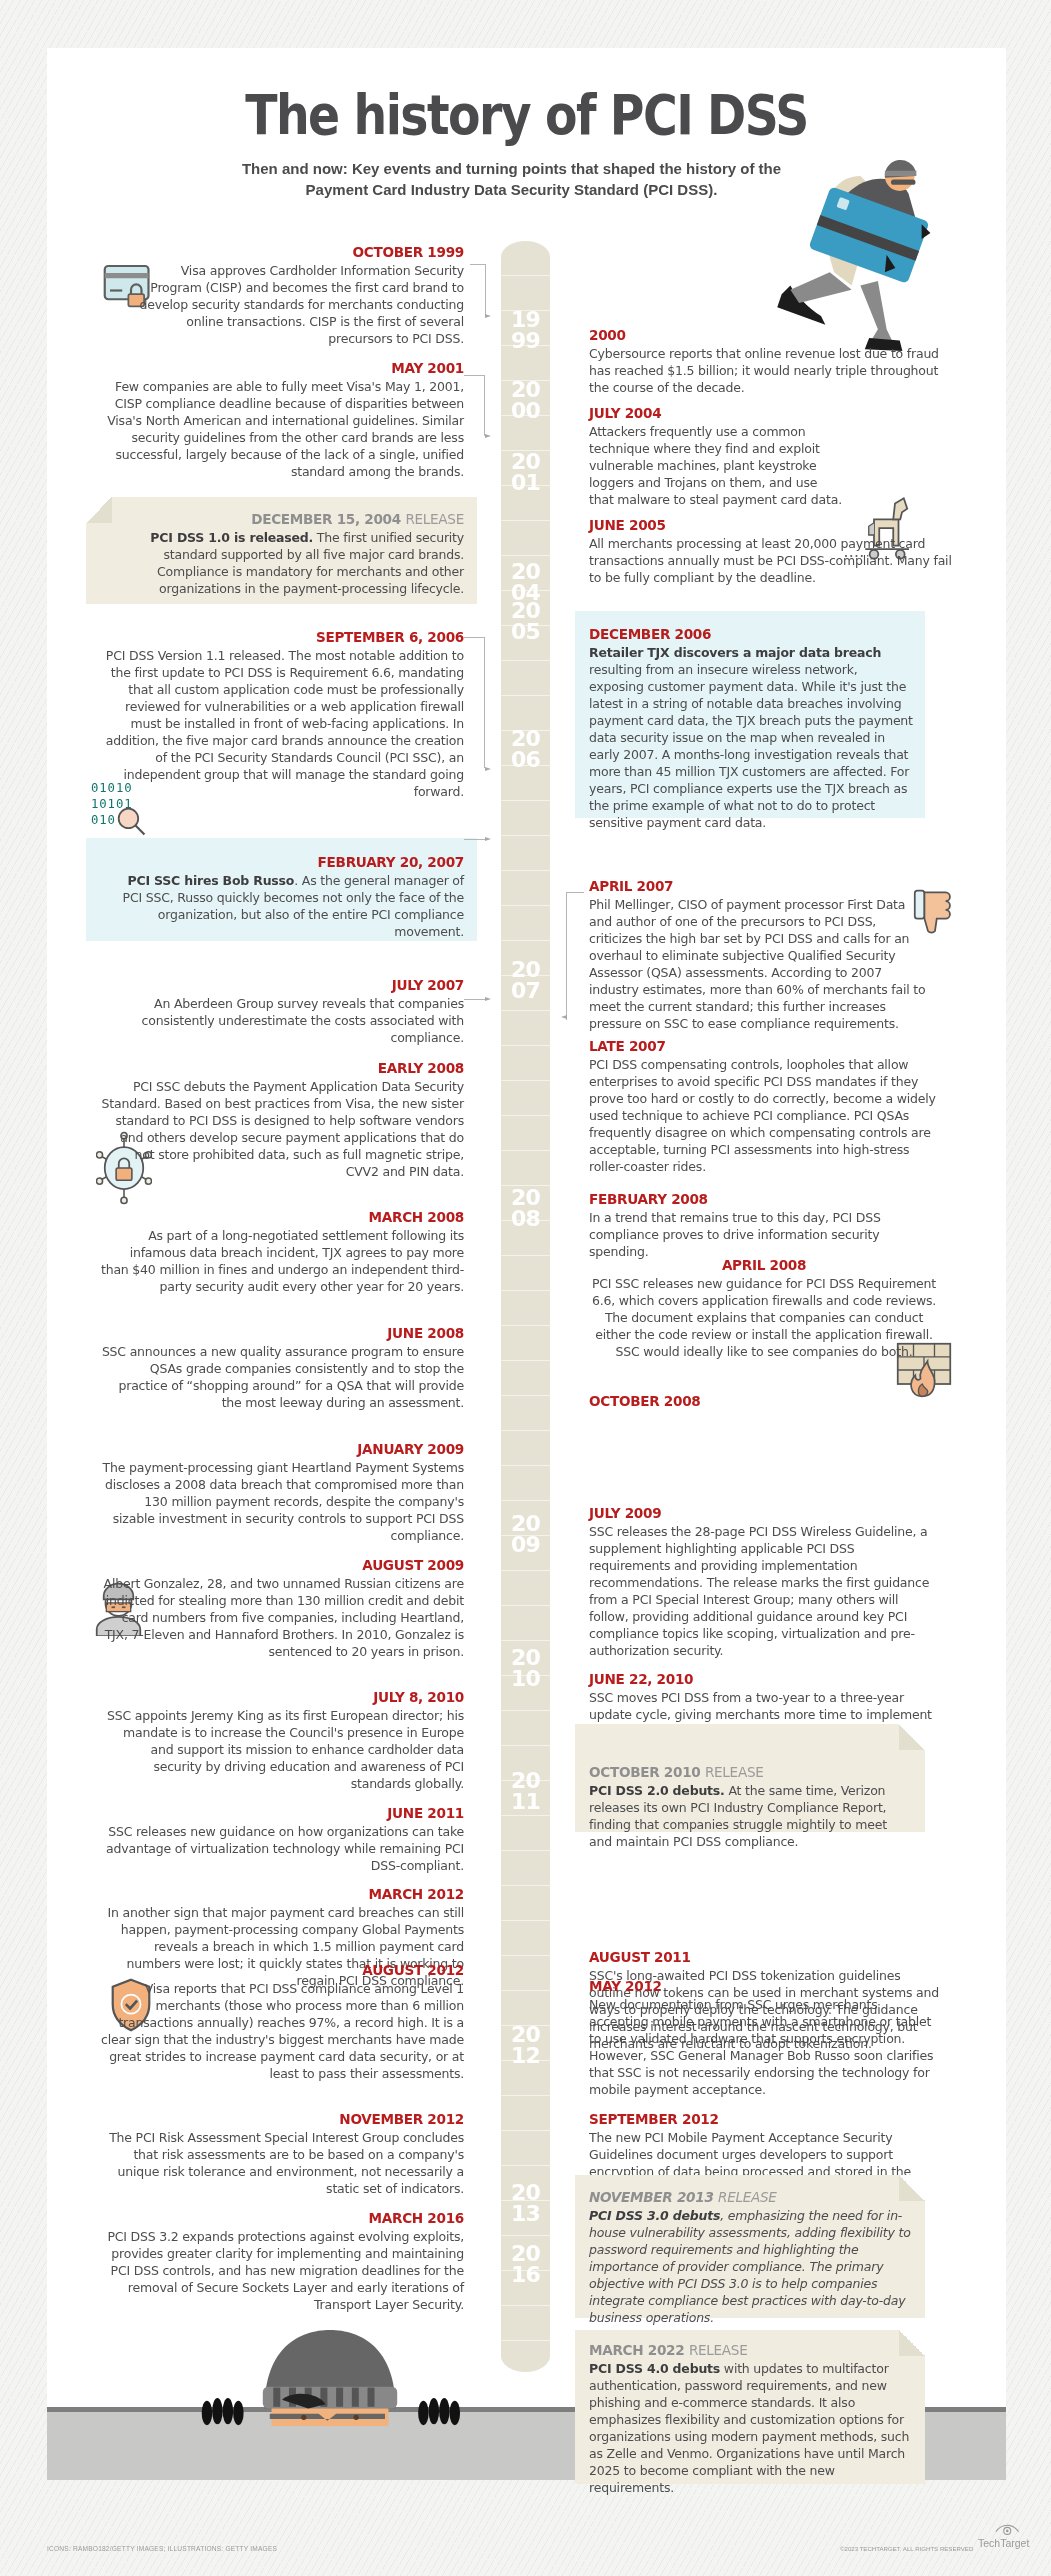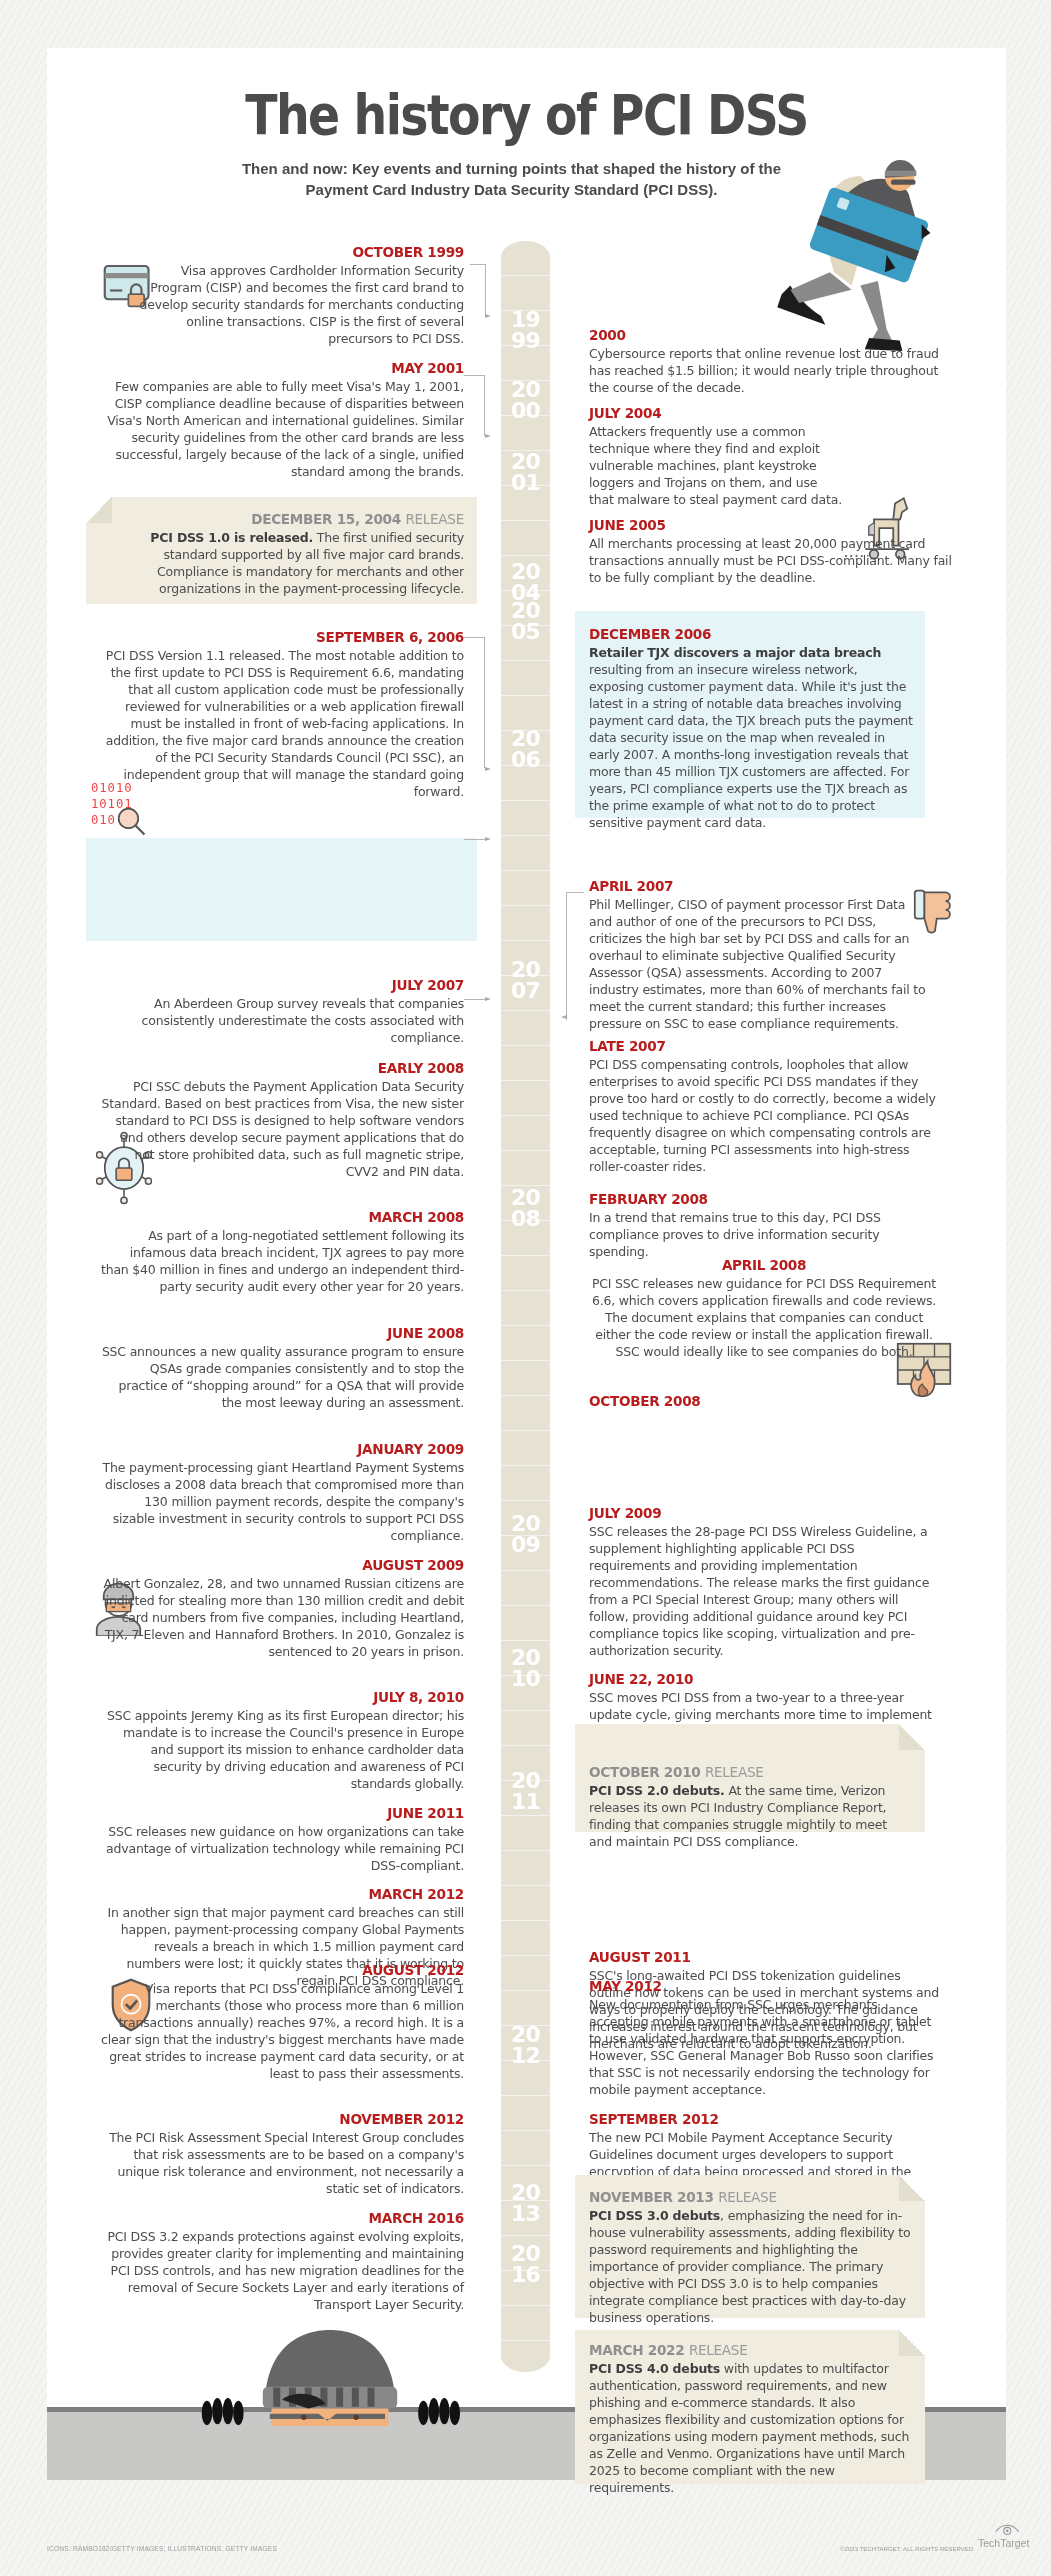--- a/index.html
+++ b/index.html
@@ -149,7 +149,7 @@
     <div class="body"><b>PCI DSS 1.0 is released.</b><span> The first unified security standard supported by all five major card brands. Compliance is mandatory for merchants and other organizations in the payment-processing lifecycle.</span></div>
   </div>
 
-  <div style="position:absolute;left:44px;top:732px;font-family:'DejaVu Sans Mono',monospace;font-size:12.3px;line-height:16px;color:#ef4444;letter-spacing:0.9px;">
+  <div style="position:absolute;left:44px;top:732px;font-family:'DejaVu Sans Mono',monospace;font-size:12.3px;line-height:16px;color:#0f766e;letter-spacing:0.9px;">
     <div>01010</div>
     <div>10101</div>
     <div>010</div>

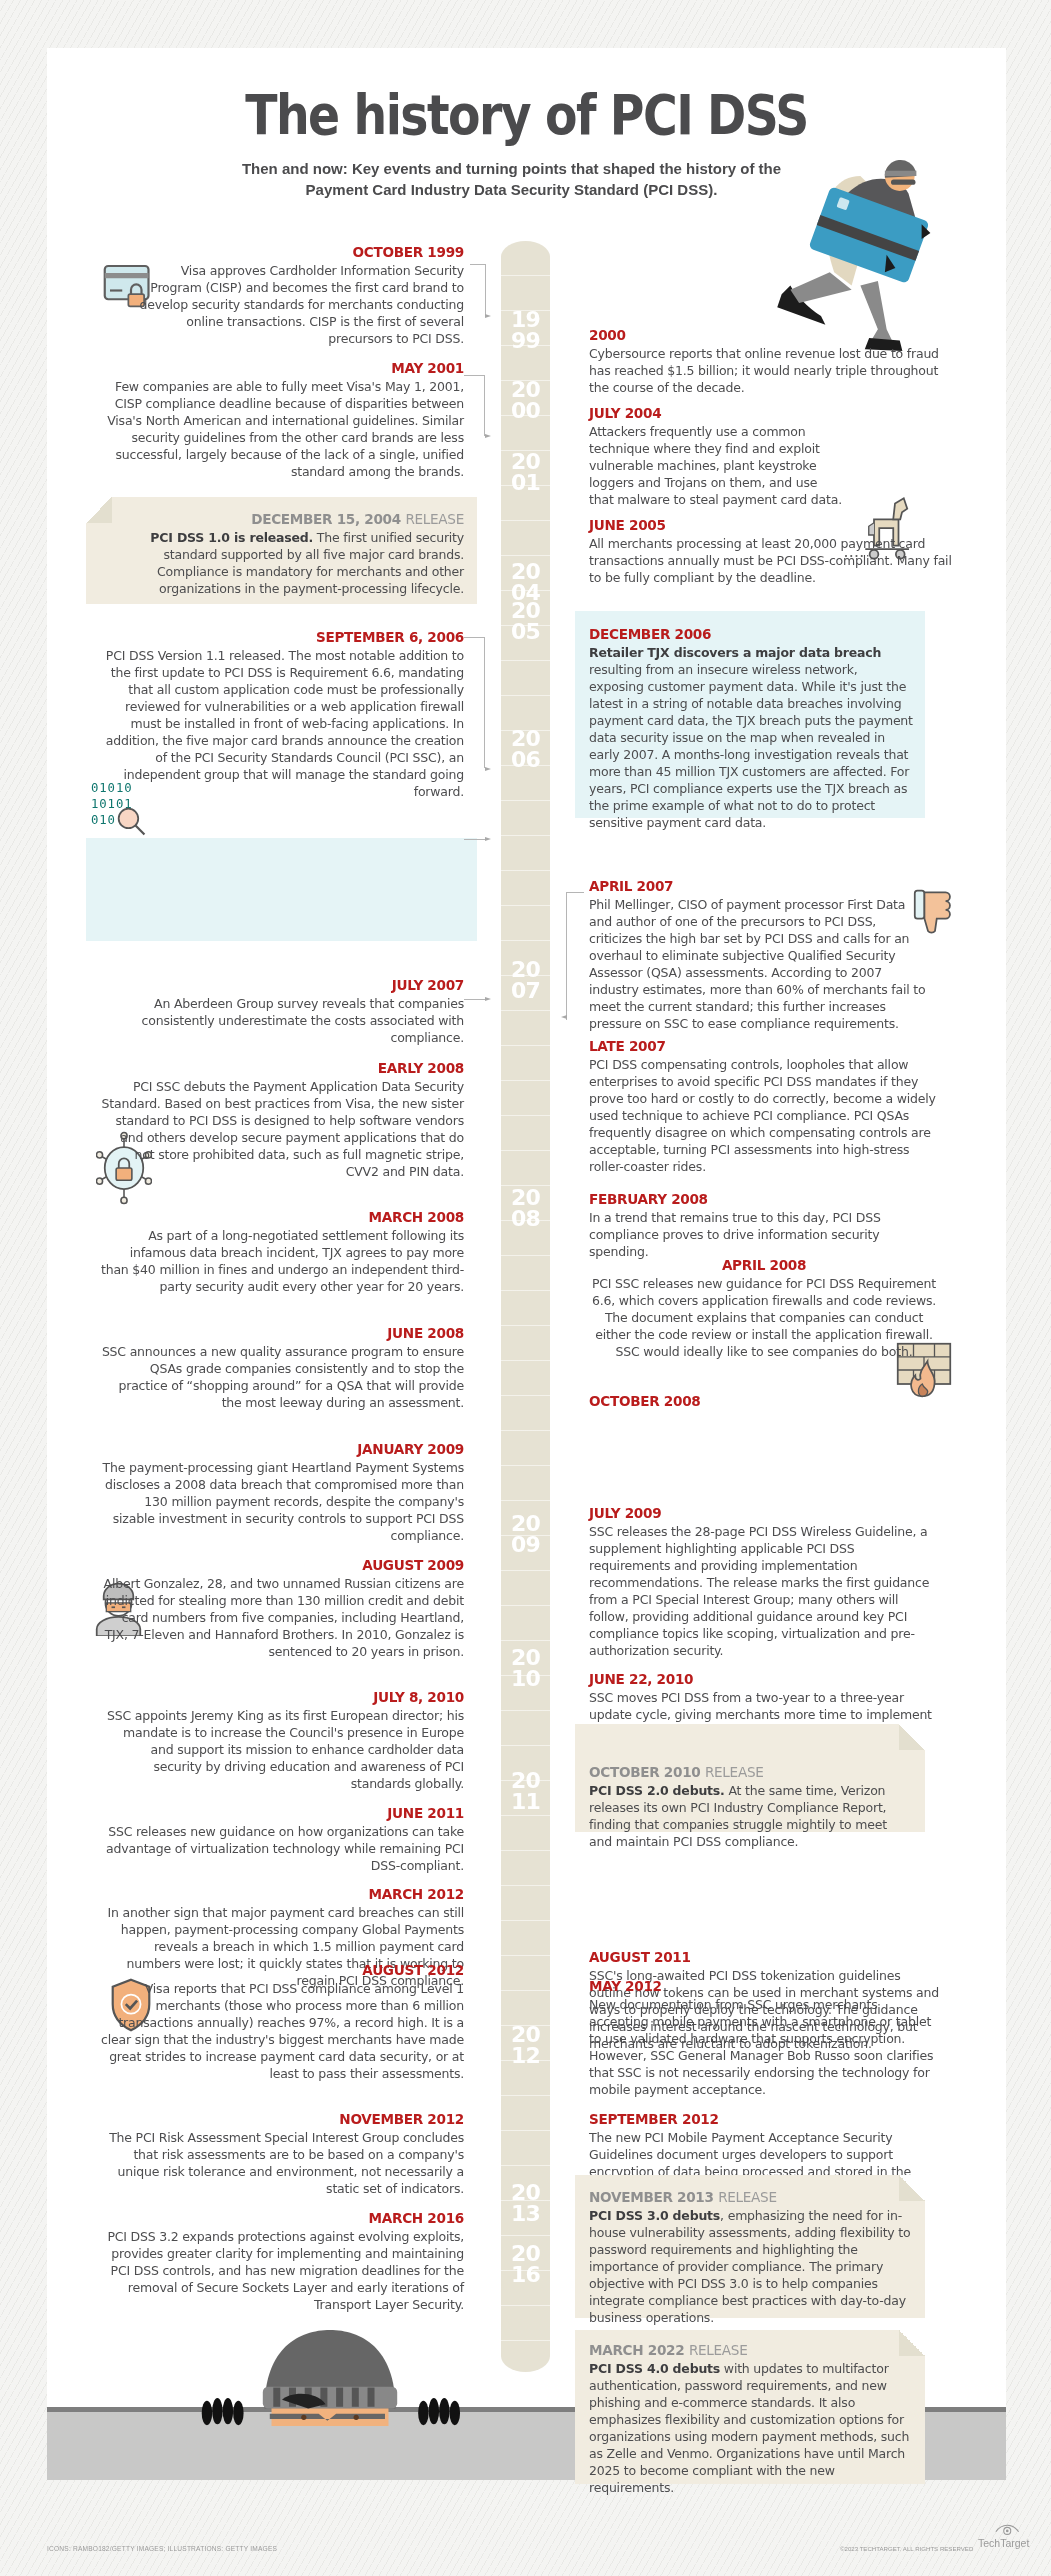--- a/index.html
+++ b/index.html
@@ -164,6 +164,10 @@
   </div>
 
   <div class="box blue" style="left:39px;top:790px;width:391px;height:103px;"></div>
+  <div class="ev left" style="left:66px;top:806px;width:351px;">
+    <div class="date">FEBRUARY 20, 2007</div>
+    <div class="body"><b>PCI SSC hires Bob Russo</b><span>. As the general manager of PCI SSC, Russo quickly becomes not only the face of the organization, but also of the entire PCI compliance movement.</span></div>
+  </div>
 
   <div class="ev left" style="left:53px;top:929px;width:364px;">
     <div class="date">JULY 2007</div>

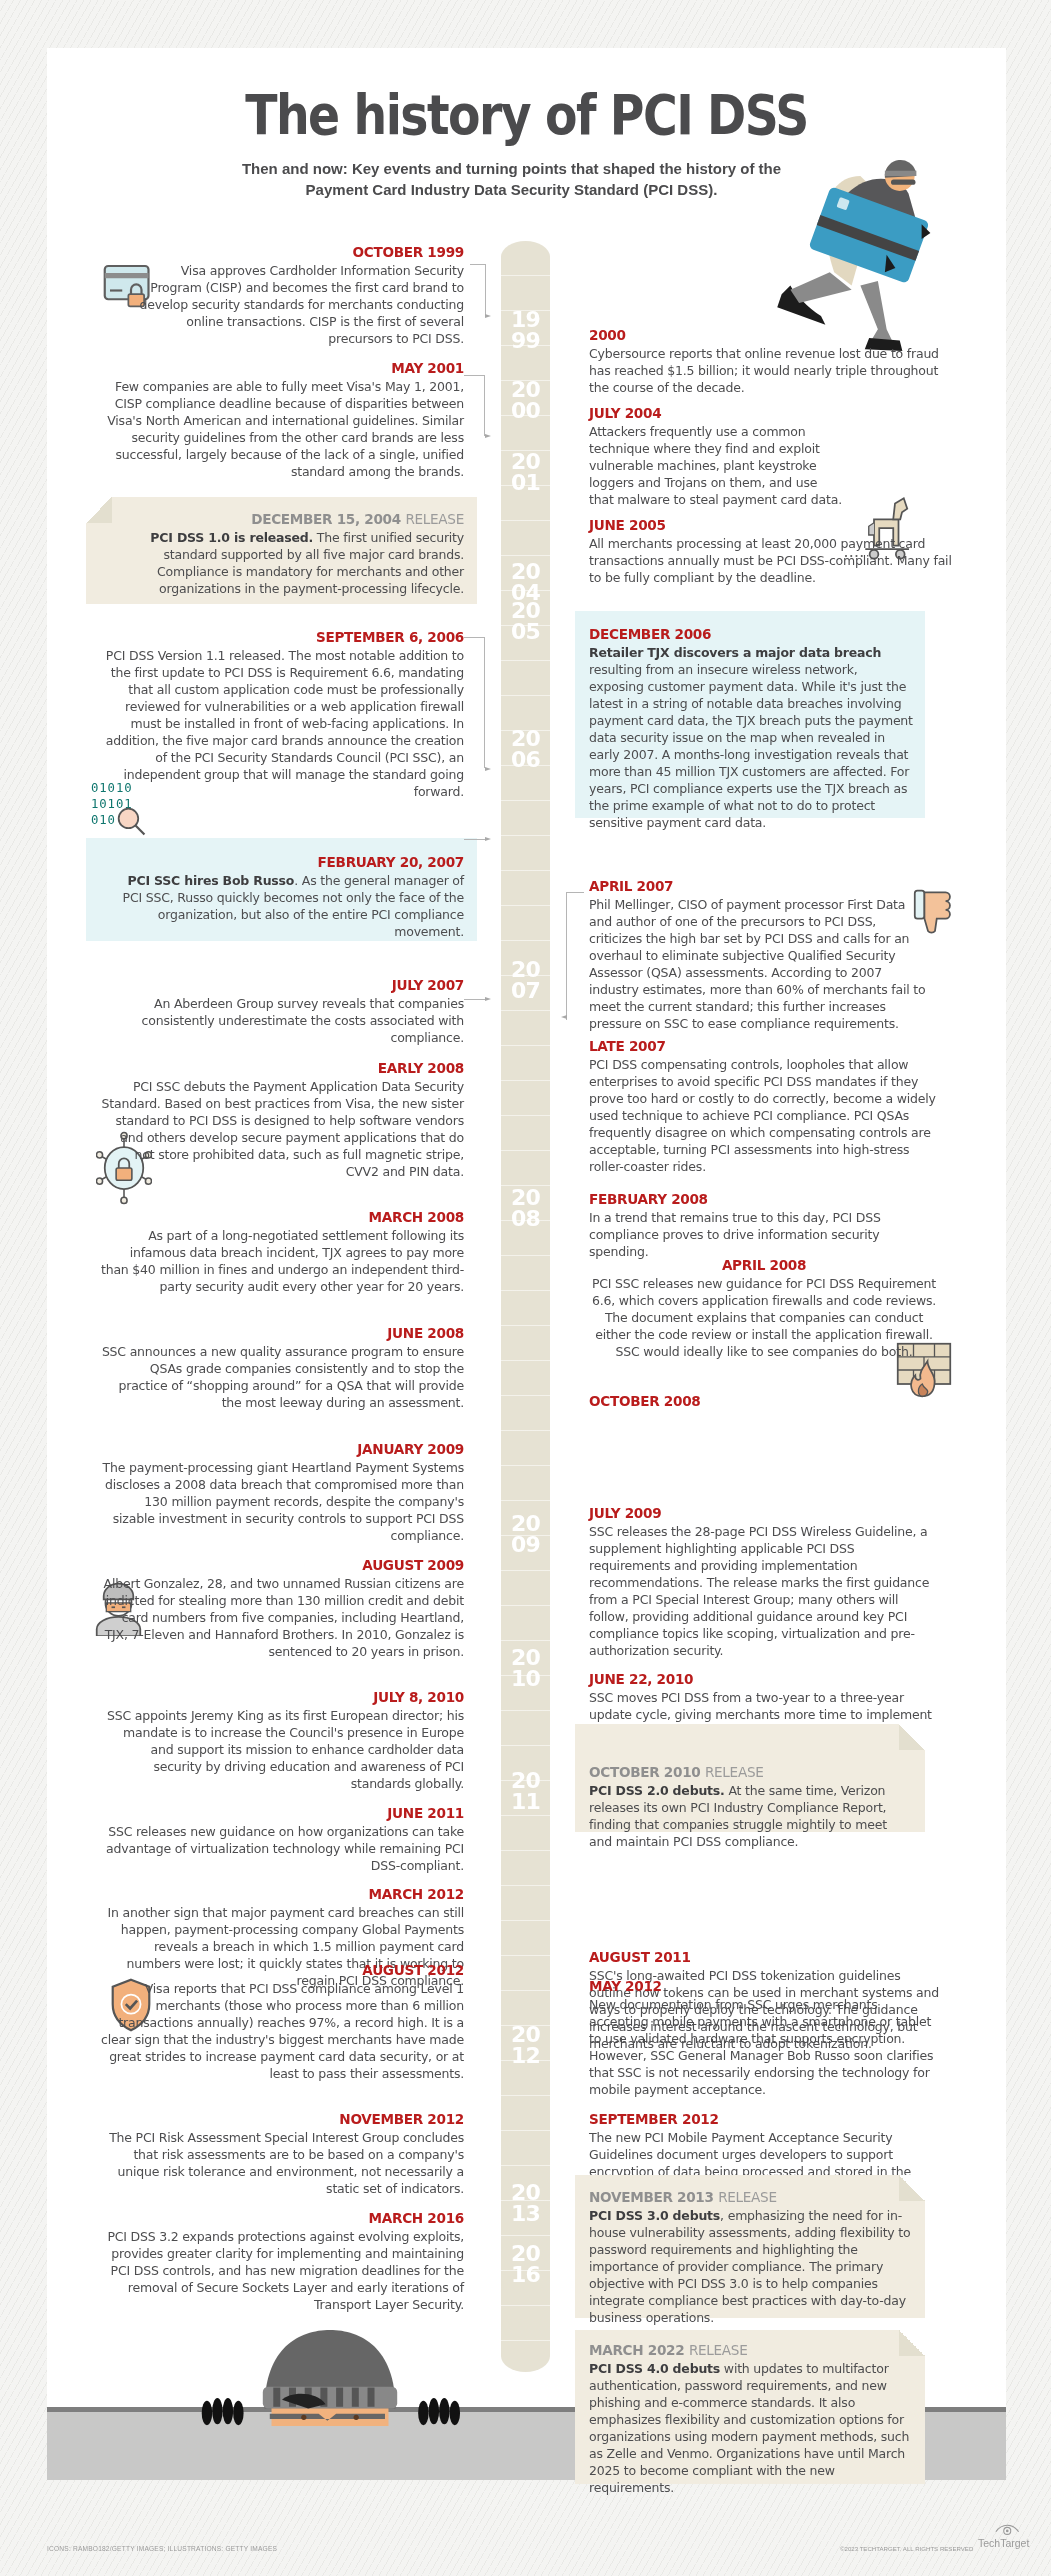--- a/index.html
+++ b/index.html
@@ -385,7 +385,7 @@
   <div class="box tan" style="left:528px;top:2127px;width:350px;height:143px;">
     <div class="fold-tr"></div>
   </div>
-  <div class="ev" style="left:542px;top:2141px;width:324px;">
+  <div class="ev" style="left:542px;top:2141px;width:324px;font-style:italic;">
     <div class="date release"><span>NOVEMBER 2013</span> <span class="rel">RELEASE</span></div>
     <div class="body"><b>PCI DSS 3.0 debuts</b><span>, emphasizing the need for in-house vulnerability assessments, adding flexibility to password requirements and highlighting the importance of provider compliance. The primary objective with PCI DSS 3.0 is to help companies integrate compliance best practices with day-to-day business operations.</span></div>
   </div>

